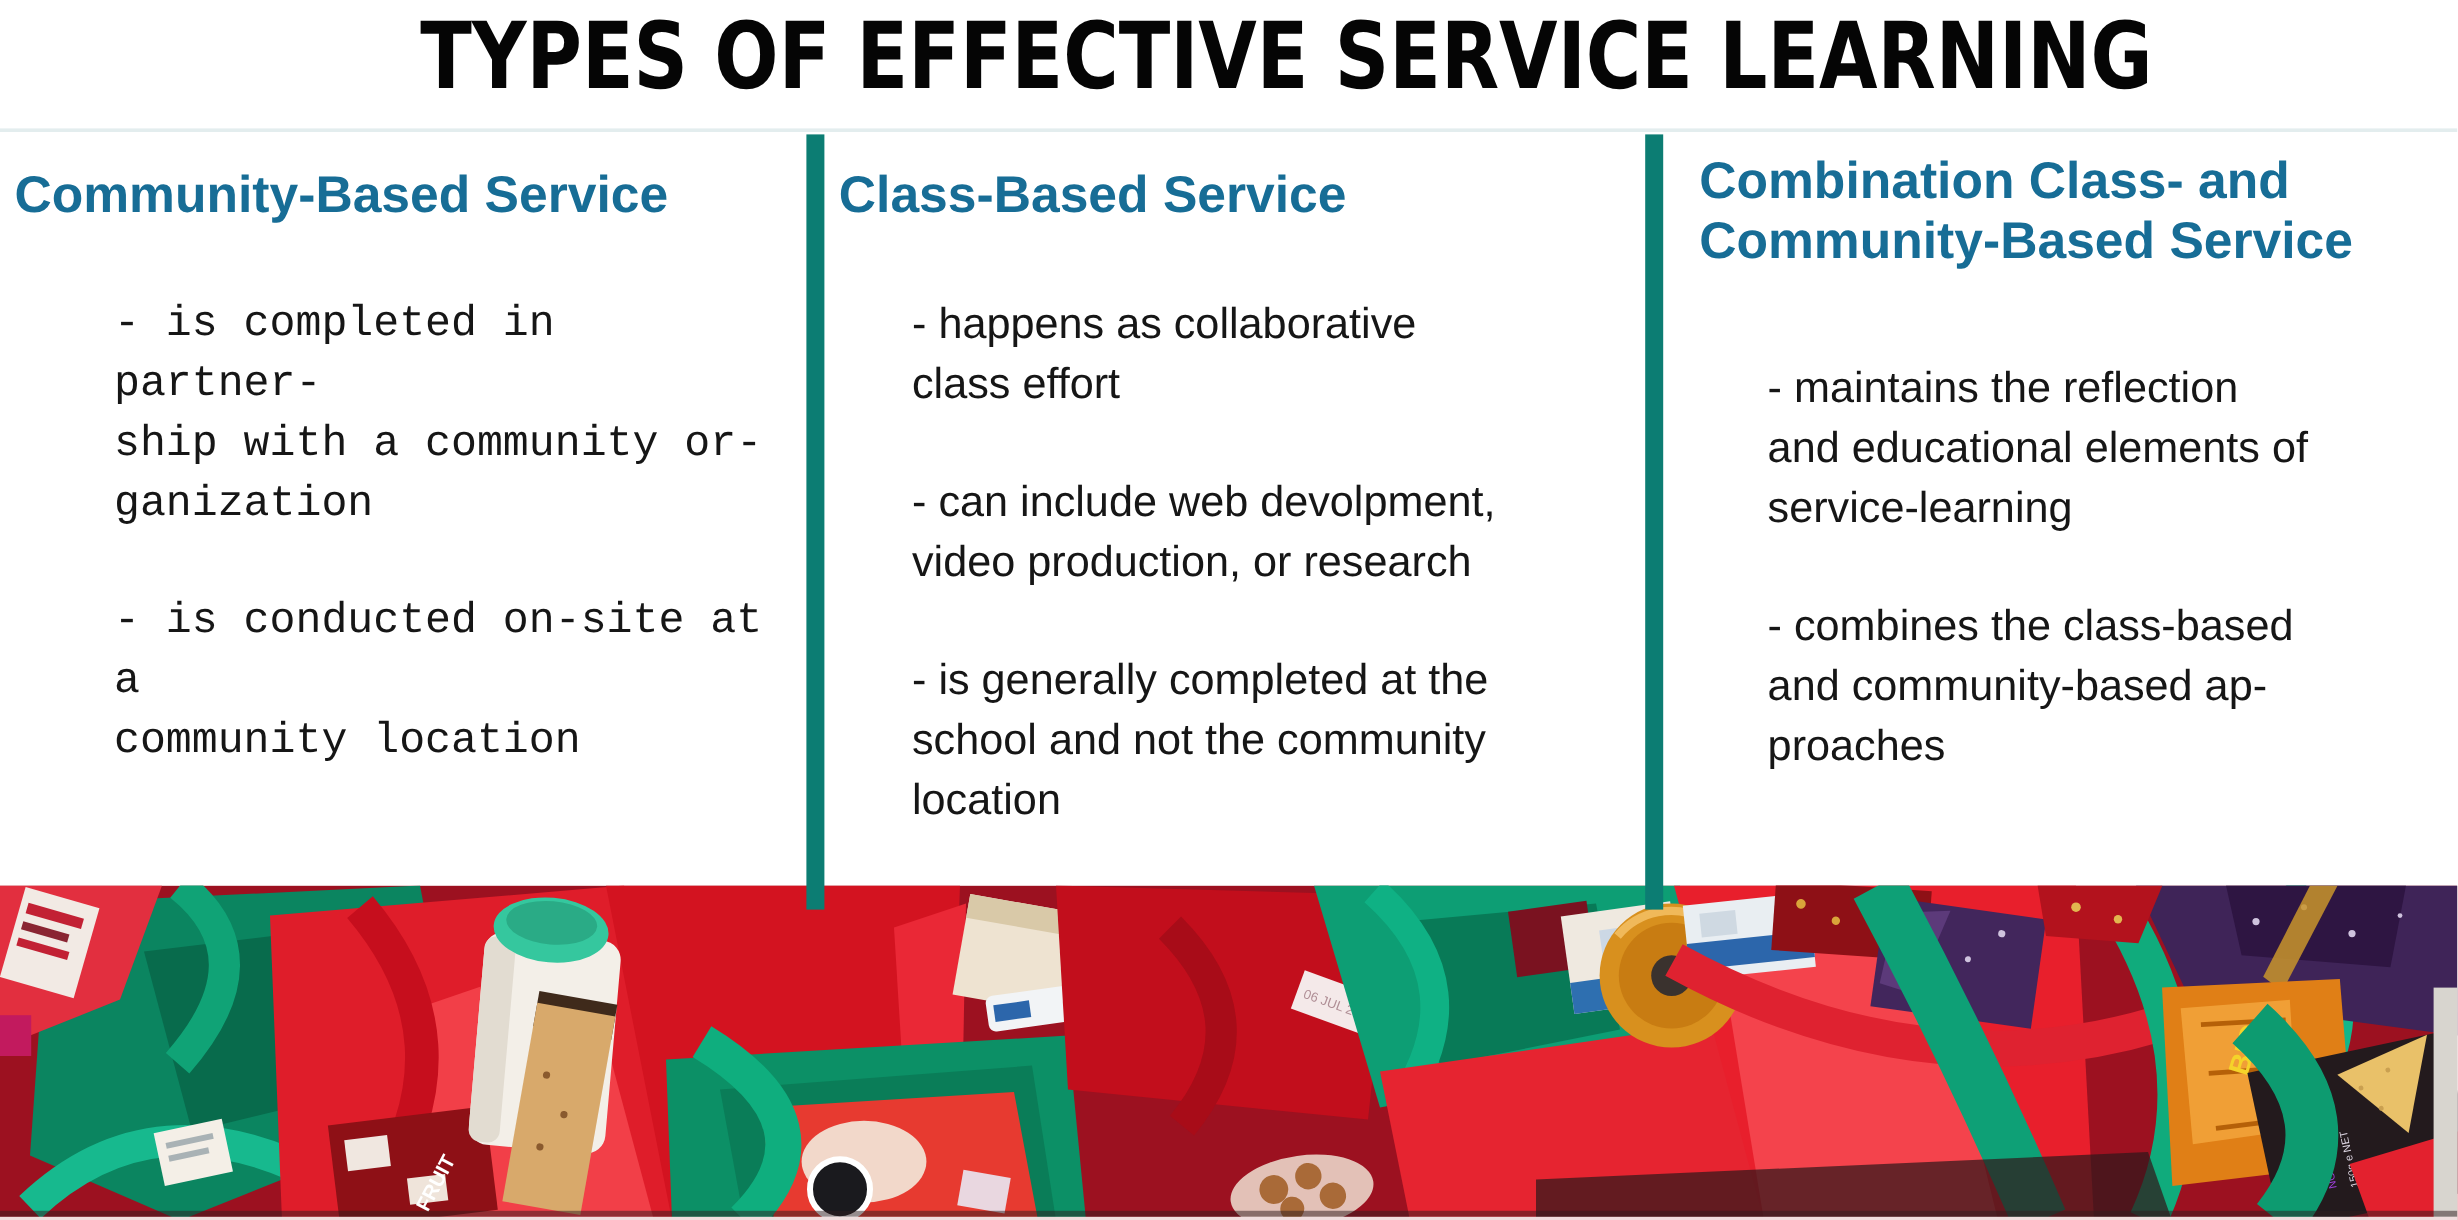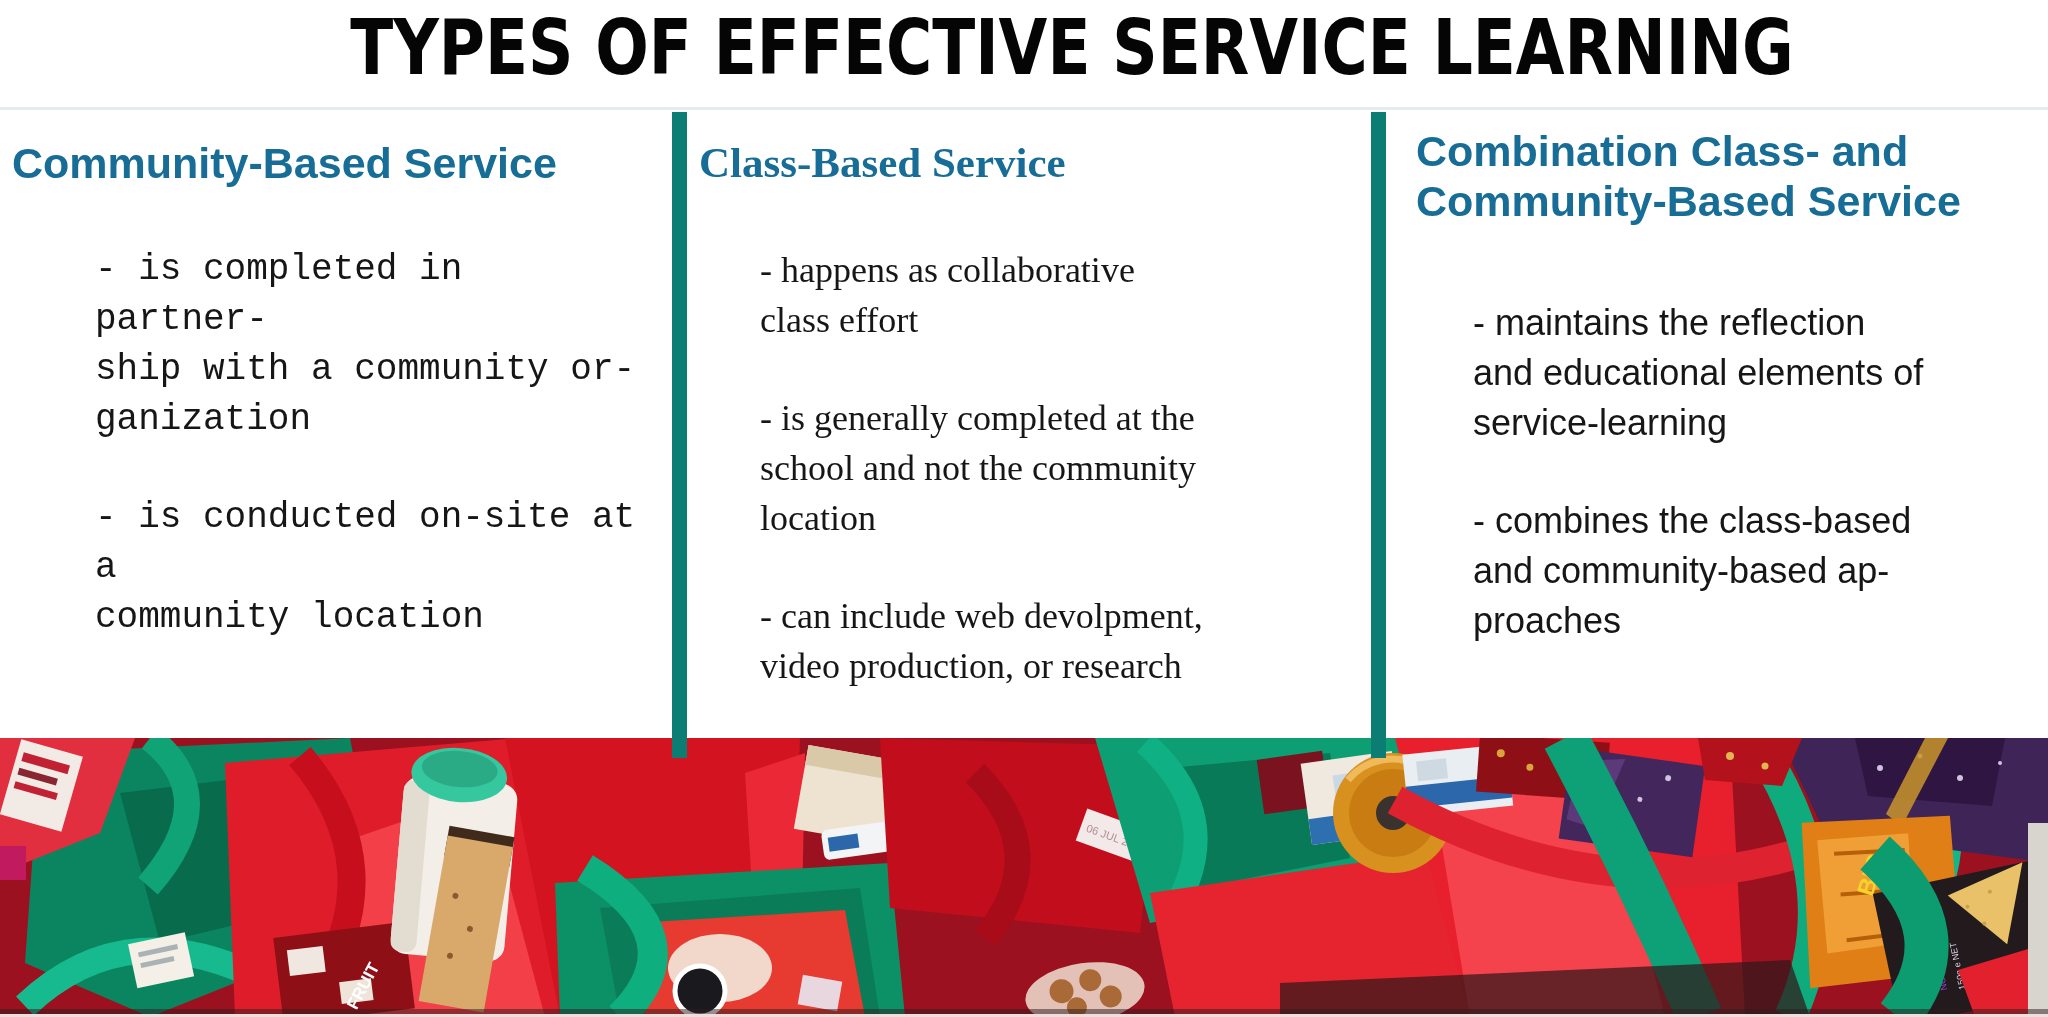--- a/index.html
+++ b/index.html
@@ -24,7 +24,7 @@
   .rule{position:absolute;top:107px;left:0;width:2048px;height:3px;background:var(--rule-gray);}
   .col{position:absolute;top:112px;height:626px;}
   .col-1{left:0;width:672px;}
-  .col-2{left:687px;width:788px;font-family:Liberation Serif, serif;}
+  .col-2{left:687px;width:788px;}
   .col-3{left:1404px;width:662px;}
   .divider{position:absolute;top:112px;width:15px;height:646px;background:var(--divider-teal);z-index:3;}
   .divider-1{left:672px;}

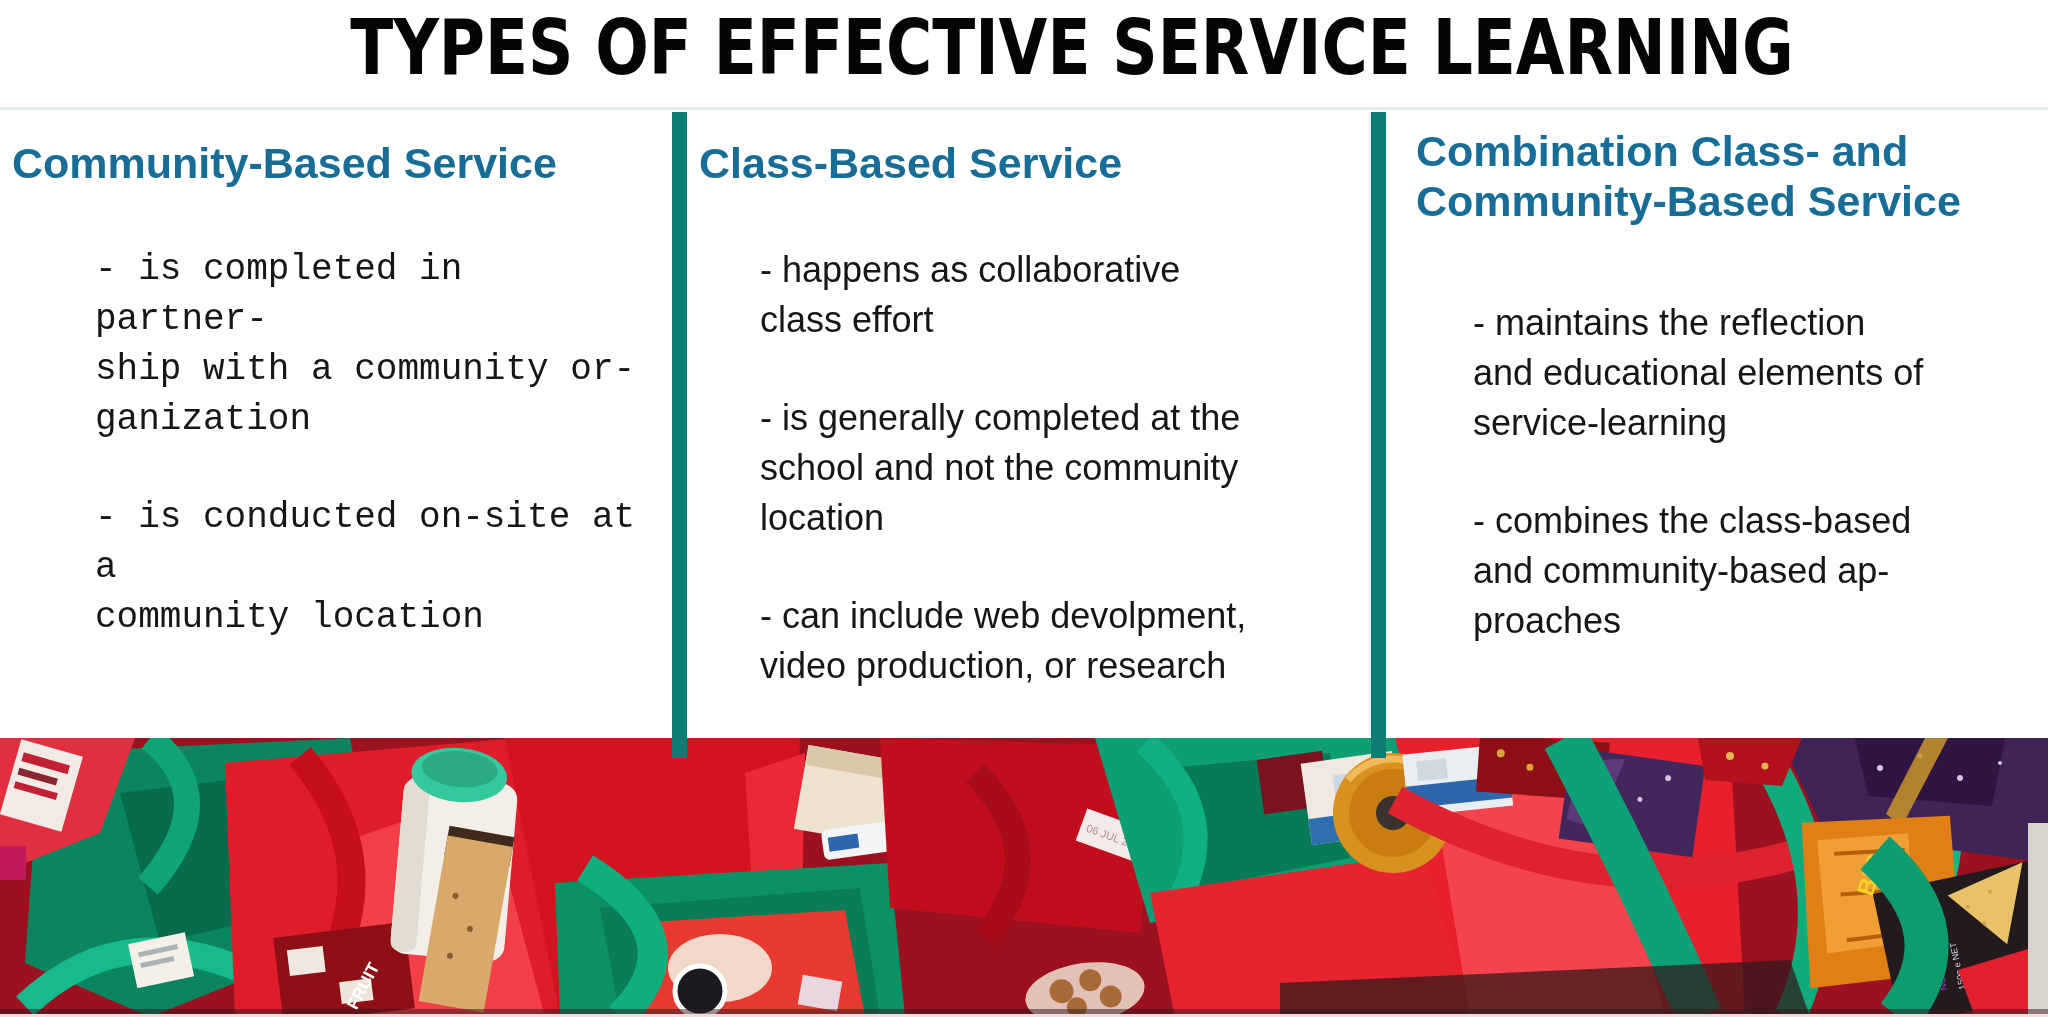--- a/index.html
+++ b/index.html
@@ -75,11 +75,11 @@
     <div class="bullets">
       <p class="bullet">- happens as collaborative
 class effort</p>
+      <p class="bullet">- can include web devolpment,
+video production, or research</p>
       <p class="bullet">- is generally completed at the
 school and not the community
 location</p>
-      <p class="bullet">- can include web devolpment,
-video production, or research</p>
     </div>
   </div>
 

